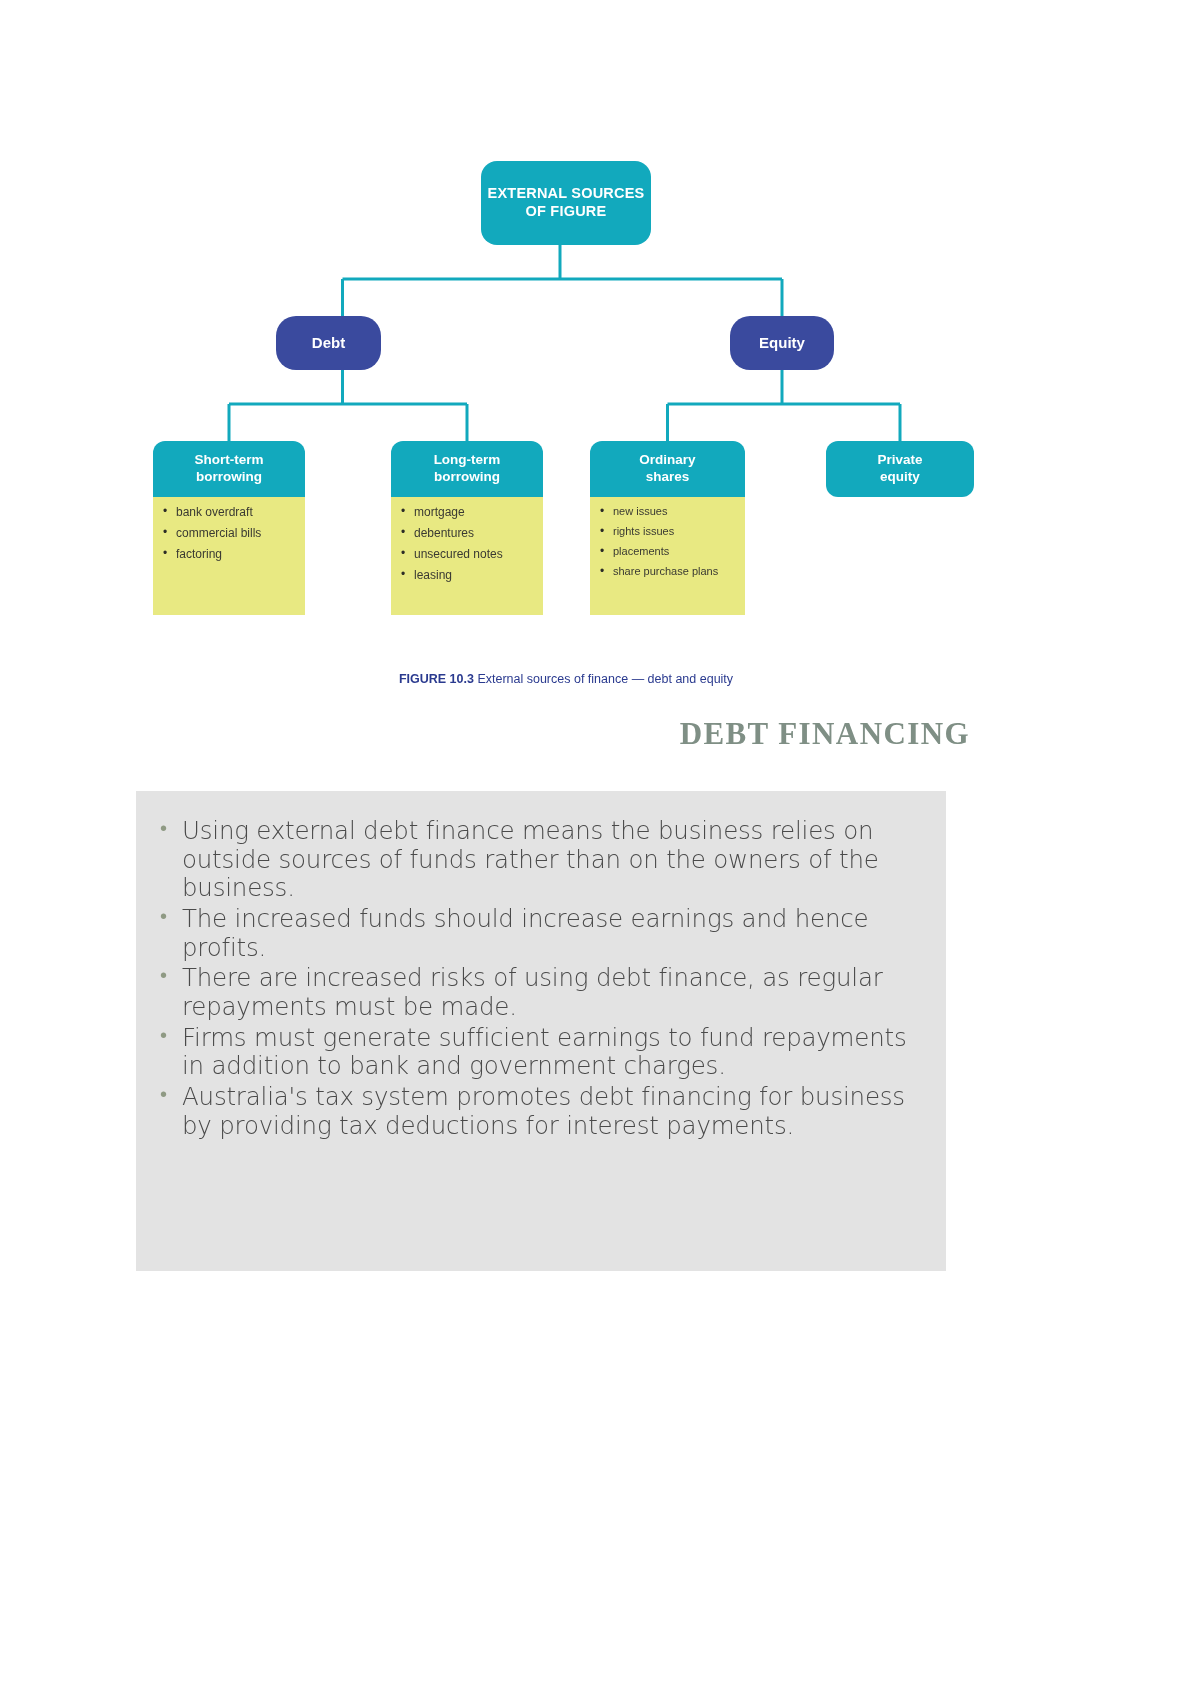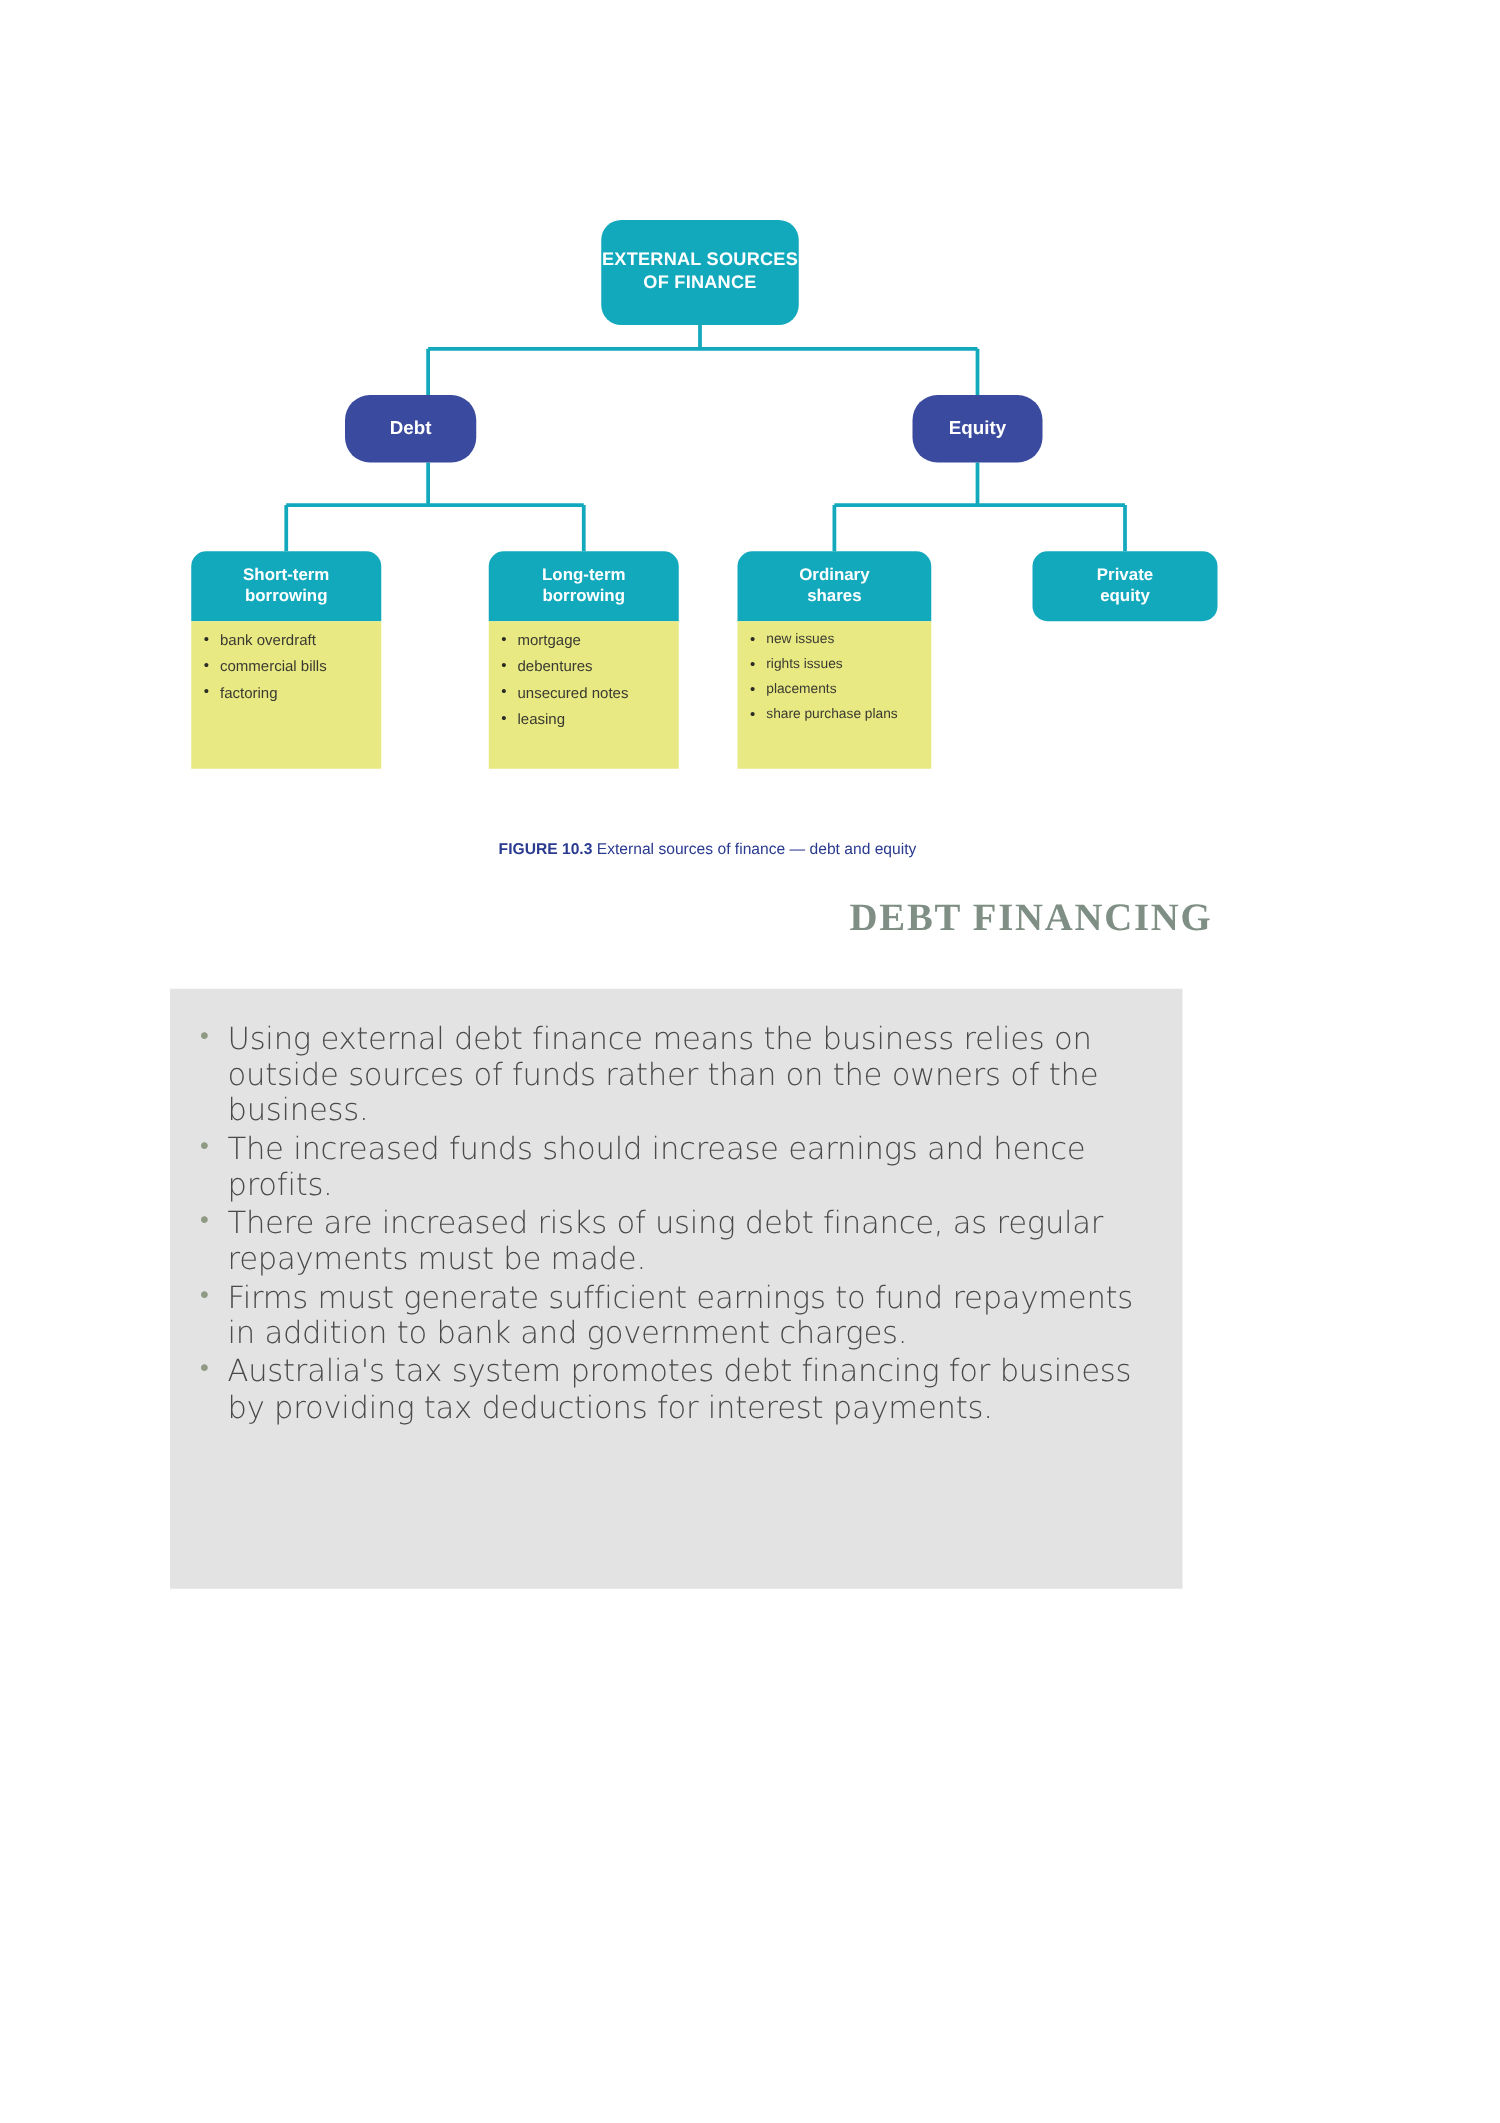--- a/index.html
+++ b/index.html
@@ -37,7 +37,7 @@
 
   
   #node-root{
-    left:481px; top:176px; width:158px; height:84px;
+    left:481px; top:161px; width:170px; height:84px;
     background:#12a9bd;
     border-radius:16px;
     font-size:14.5px;

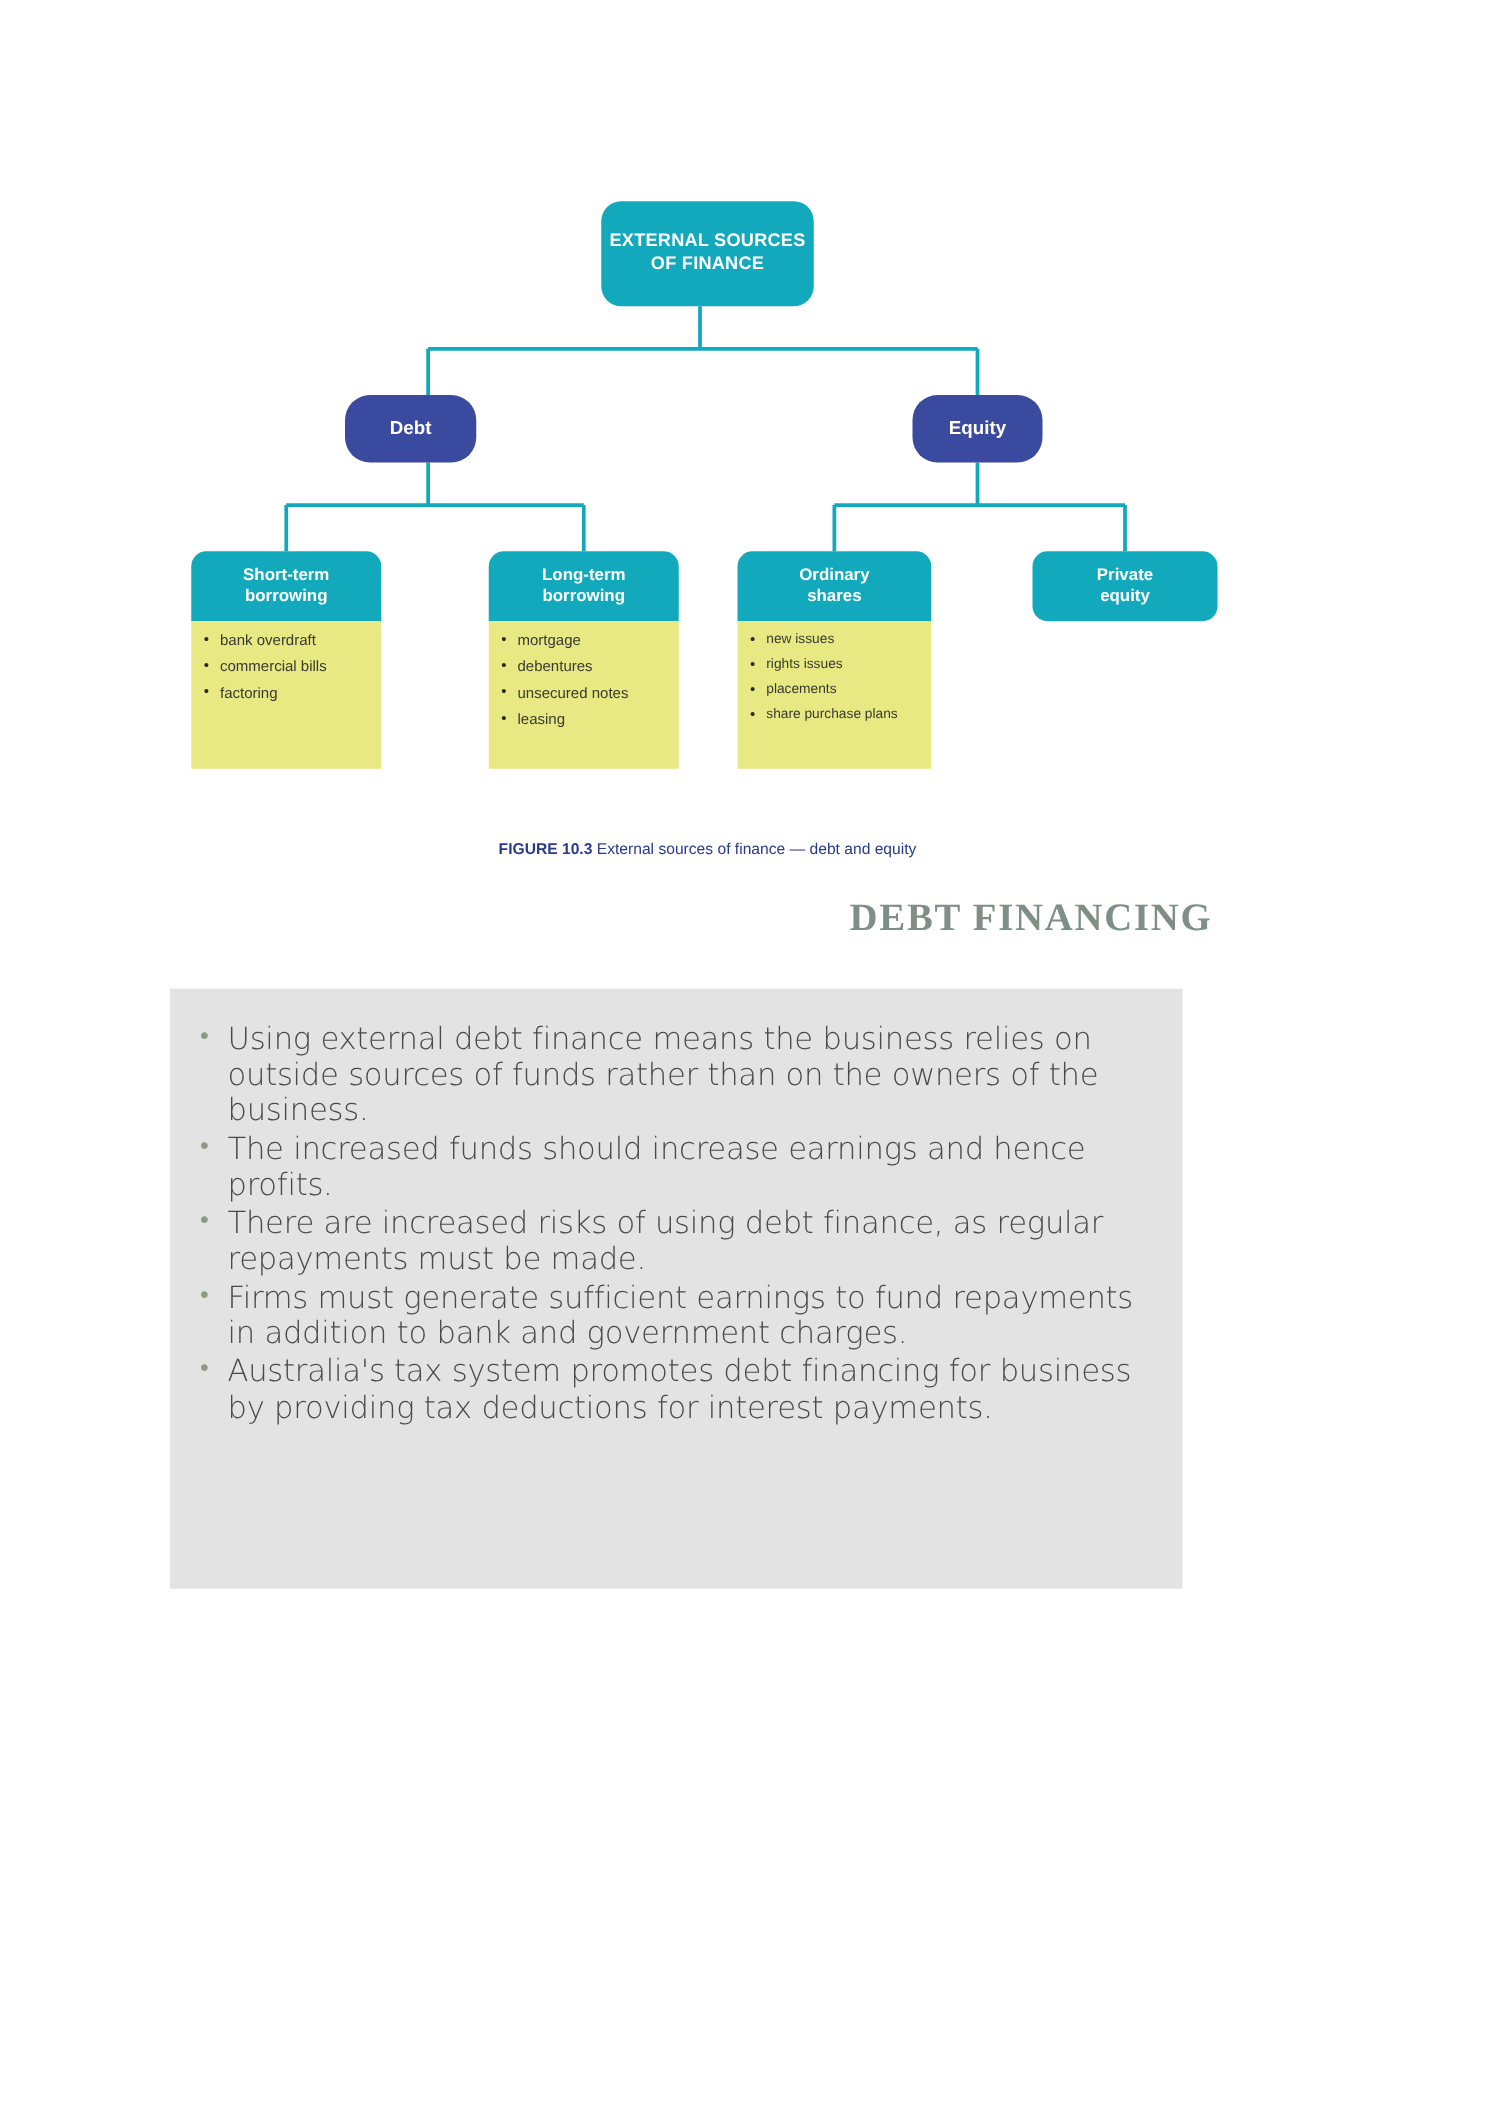--- a/index.html
+++ b/index.html
@@ -188,7 +188,7 @@
   <div class="node" id="node-root">
     <div>
       <span>EXTERNAL SOURCES</span><br>
-      <span>OF FINANCE</span>
+      <span>OF FIGURE</span>
     </div>
   </div>
 

